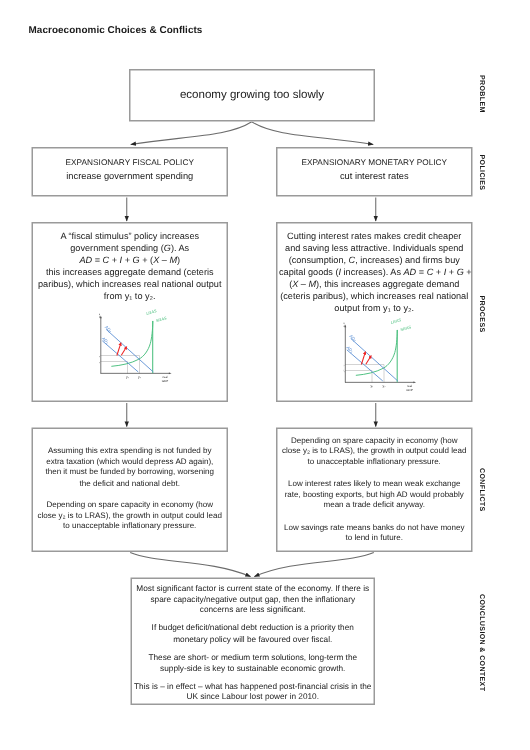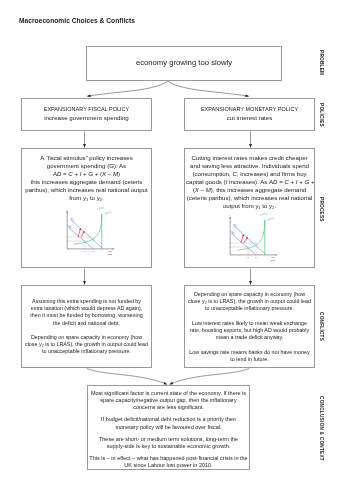--- a/index.html
+++ b/index.html
@@ -13,7 +13,7 @@
      writing-mode:vertical-rl;text-orientation:mixed;white-space:nowrap;color:#1a1a1a;}
   svg#connectors{position:absolute;left:0;top:0;overflow:visible;}
 
-  #box-problem{left:86px;top:46px;width:196px;height:35px;}
+  #box-problem{left:86px;top:46px;width:164px;height:35px;}
   #box-problem .boxtext{margin-top:11px;font-size:7.7px;line-height:9px;}
 
   #box-fiscal-policy{left:21px;top:98px;width:131px;height:33px;}

